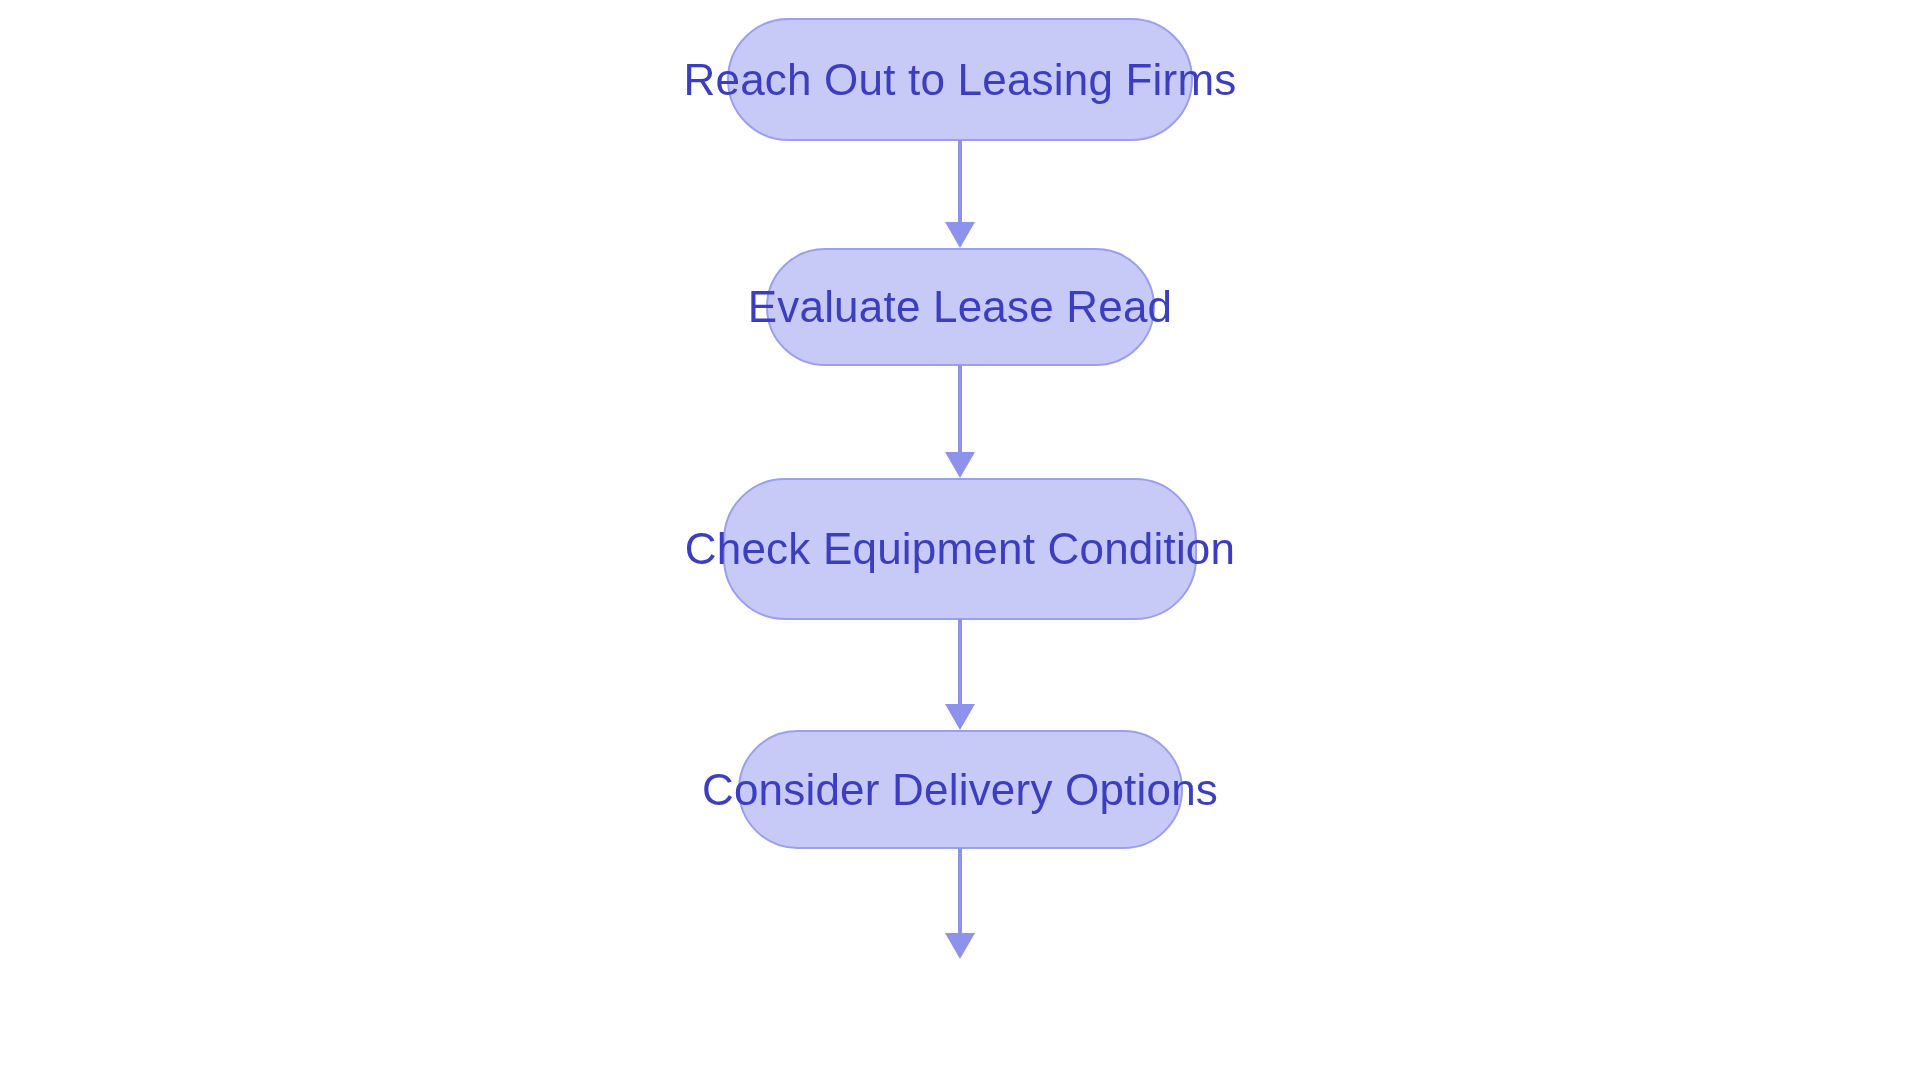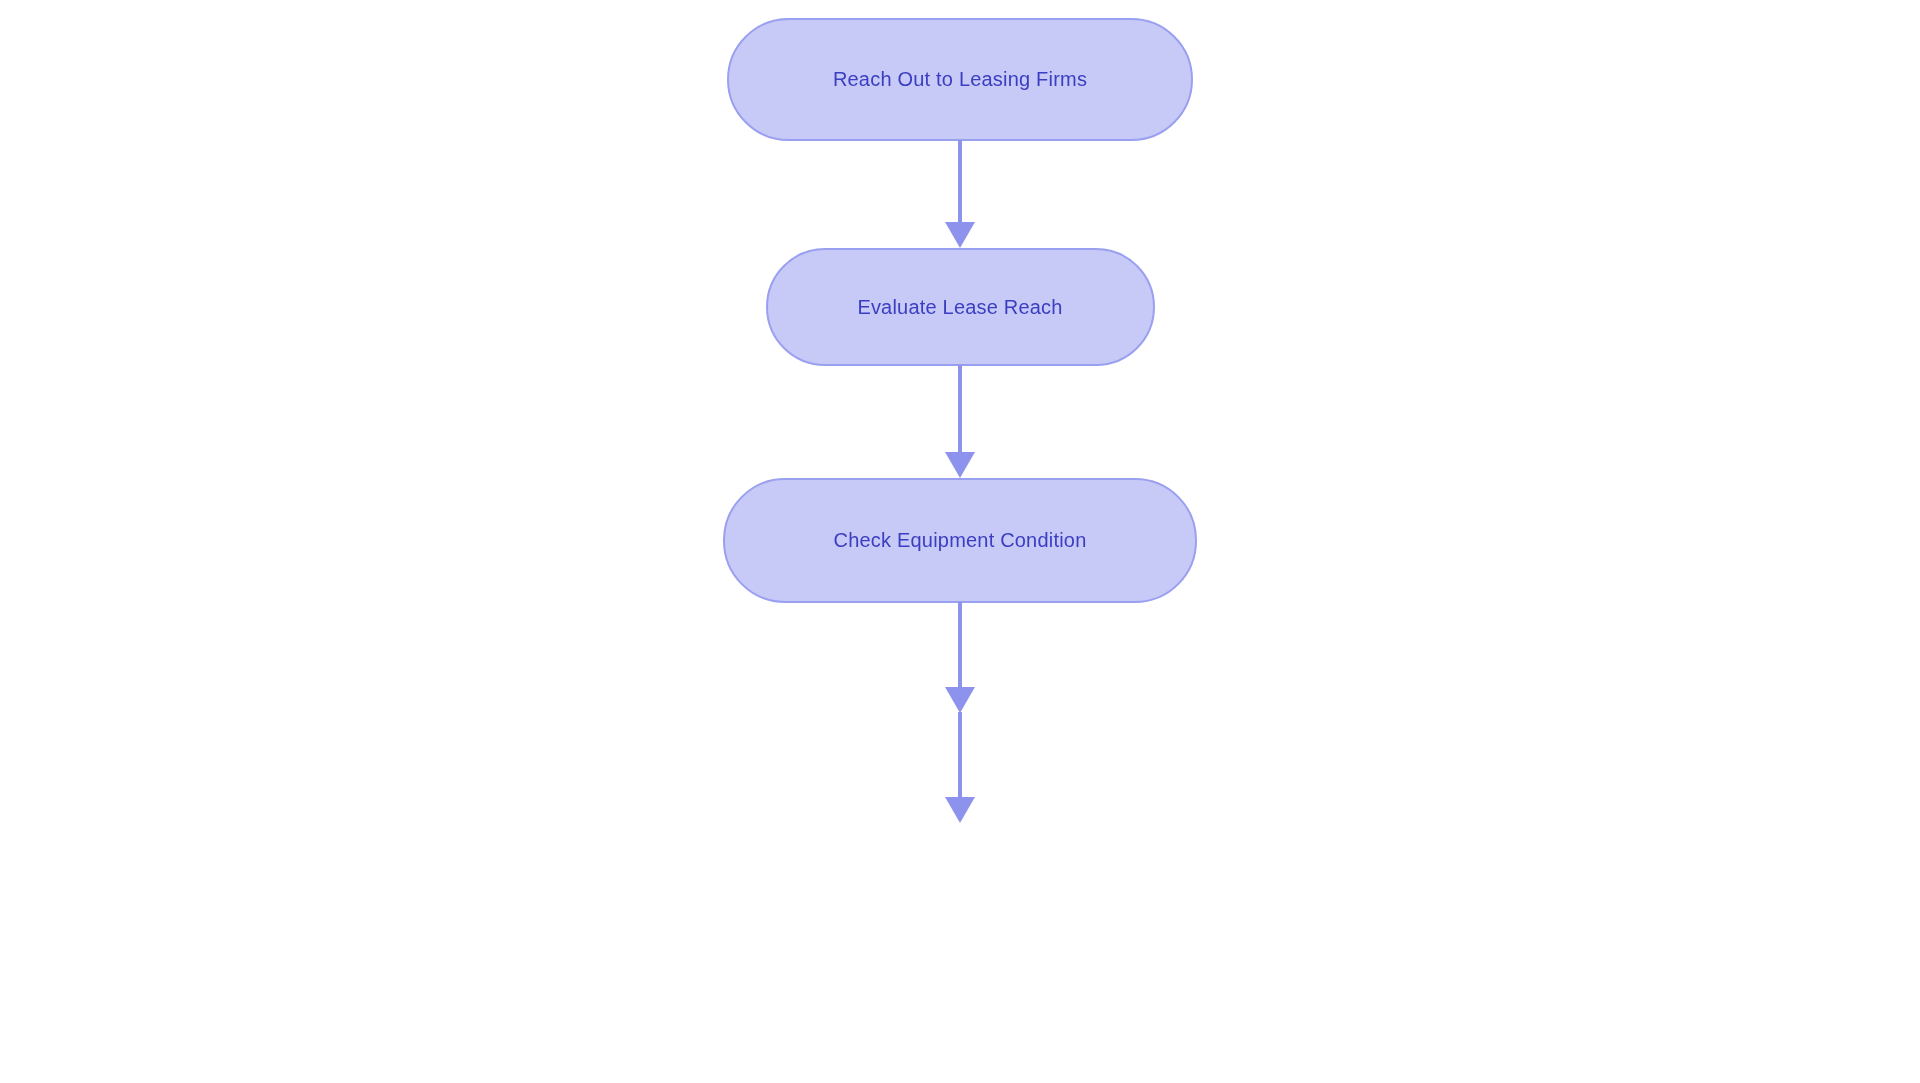--- a/index.html
+++ b/index.html
@@ -35,7 +35,7 @@
     flex:none;
   }
   .node-label{
-    font-size:20px;
+    font-size:44px;
     color:var(--node-text);
     white-space:nowrap;
     text-align:right;

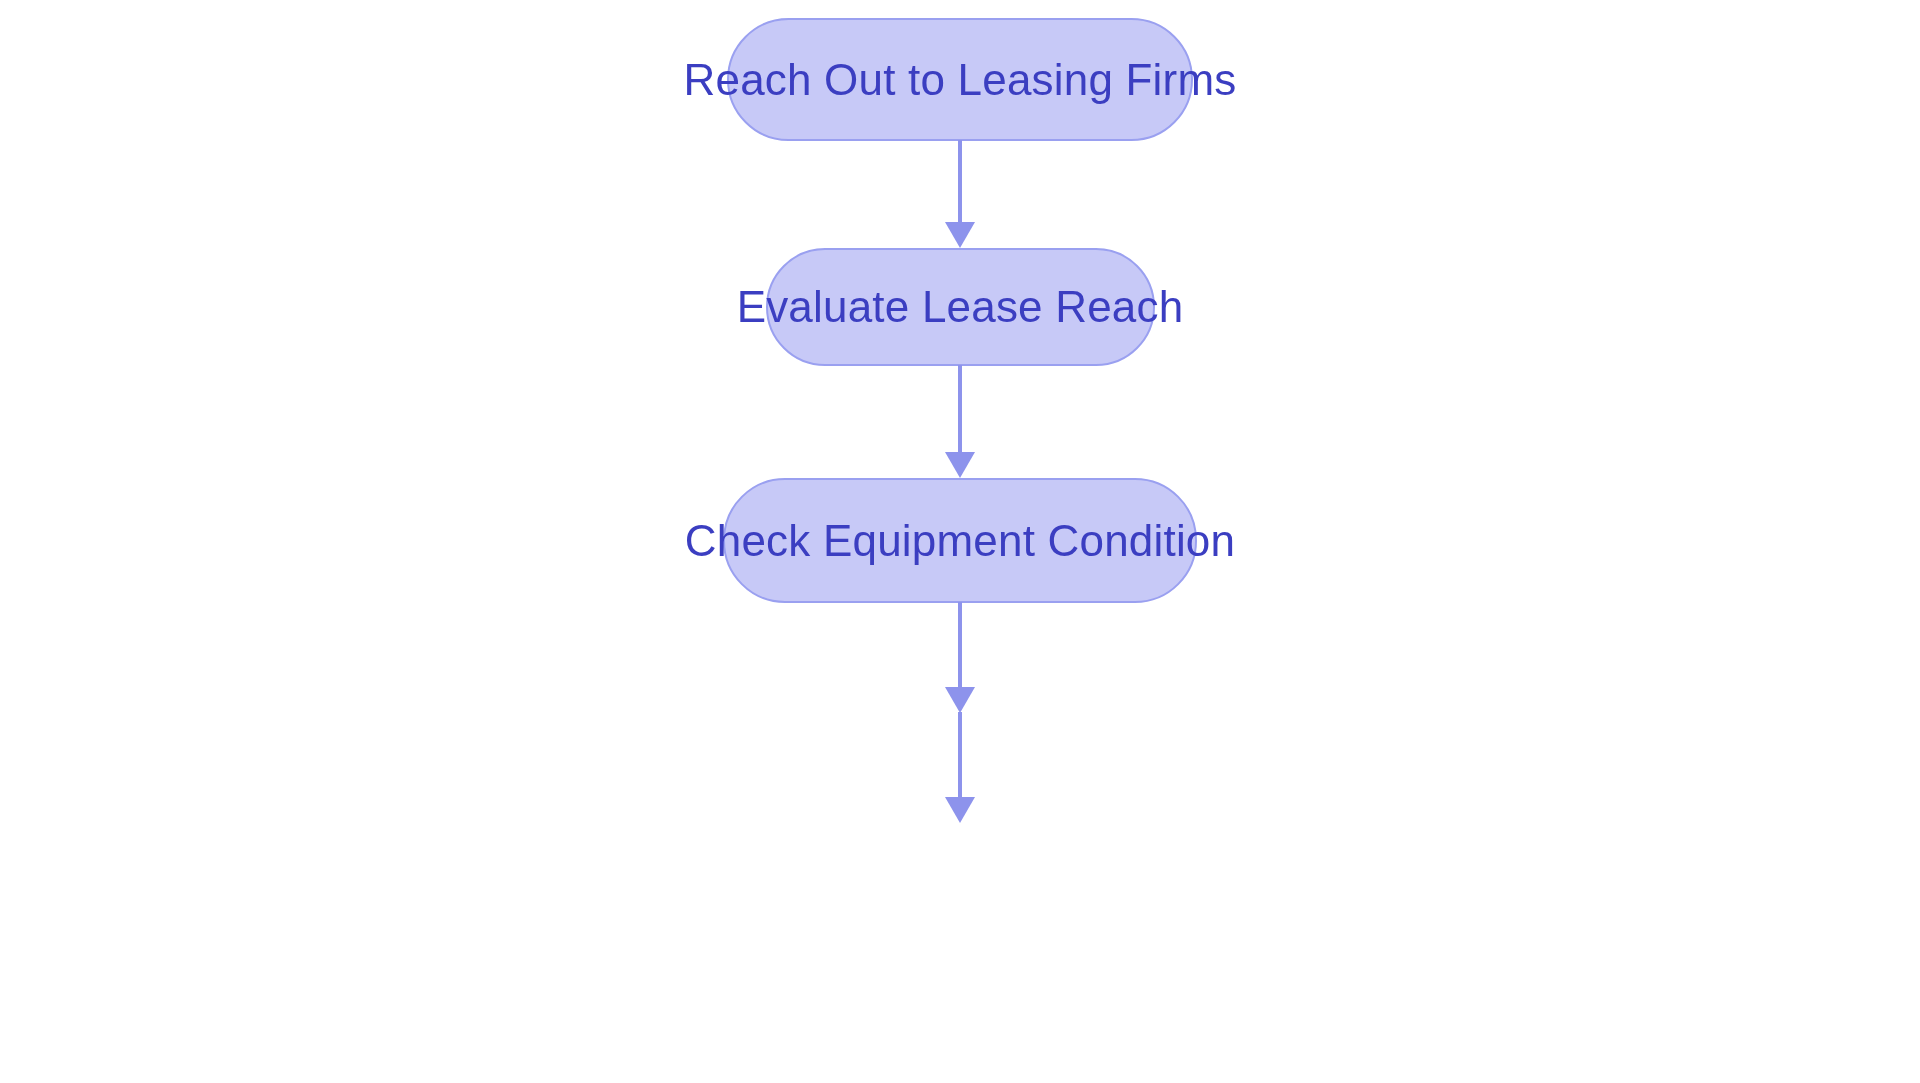--- a/index.html
+++ b/index.html
@@ -91,7 +91,7 @@
   </div>
 
   <div class="node node-2">
-    <span class="node-label">Evaluate Lease Reach</span>
+    <span class="node-label">Evaluate Lease Read</span>
   </div>
 
   <div class="arrow arrow-2">

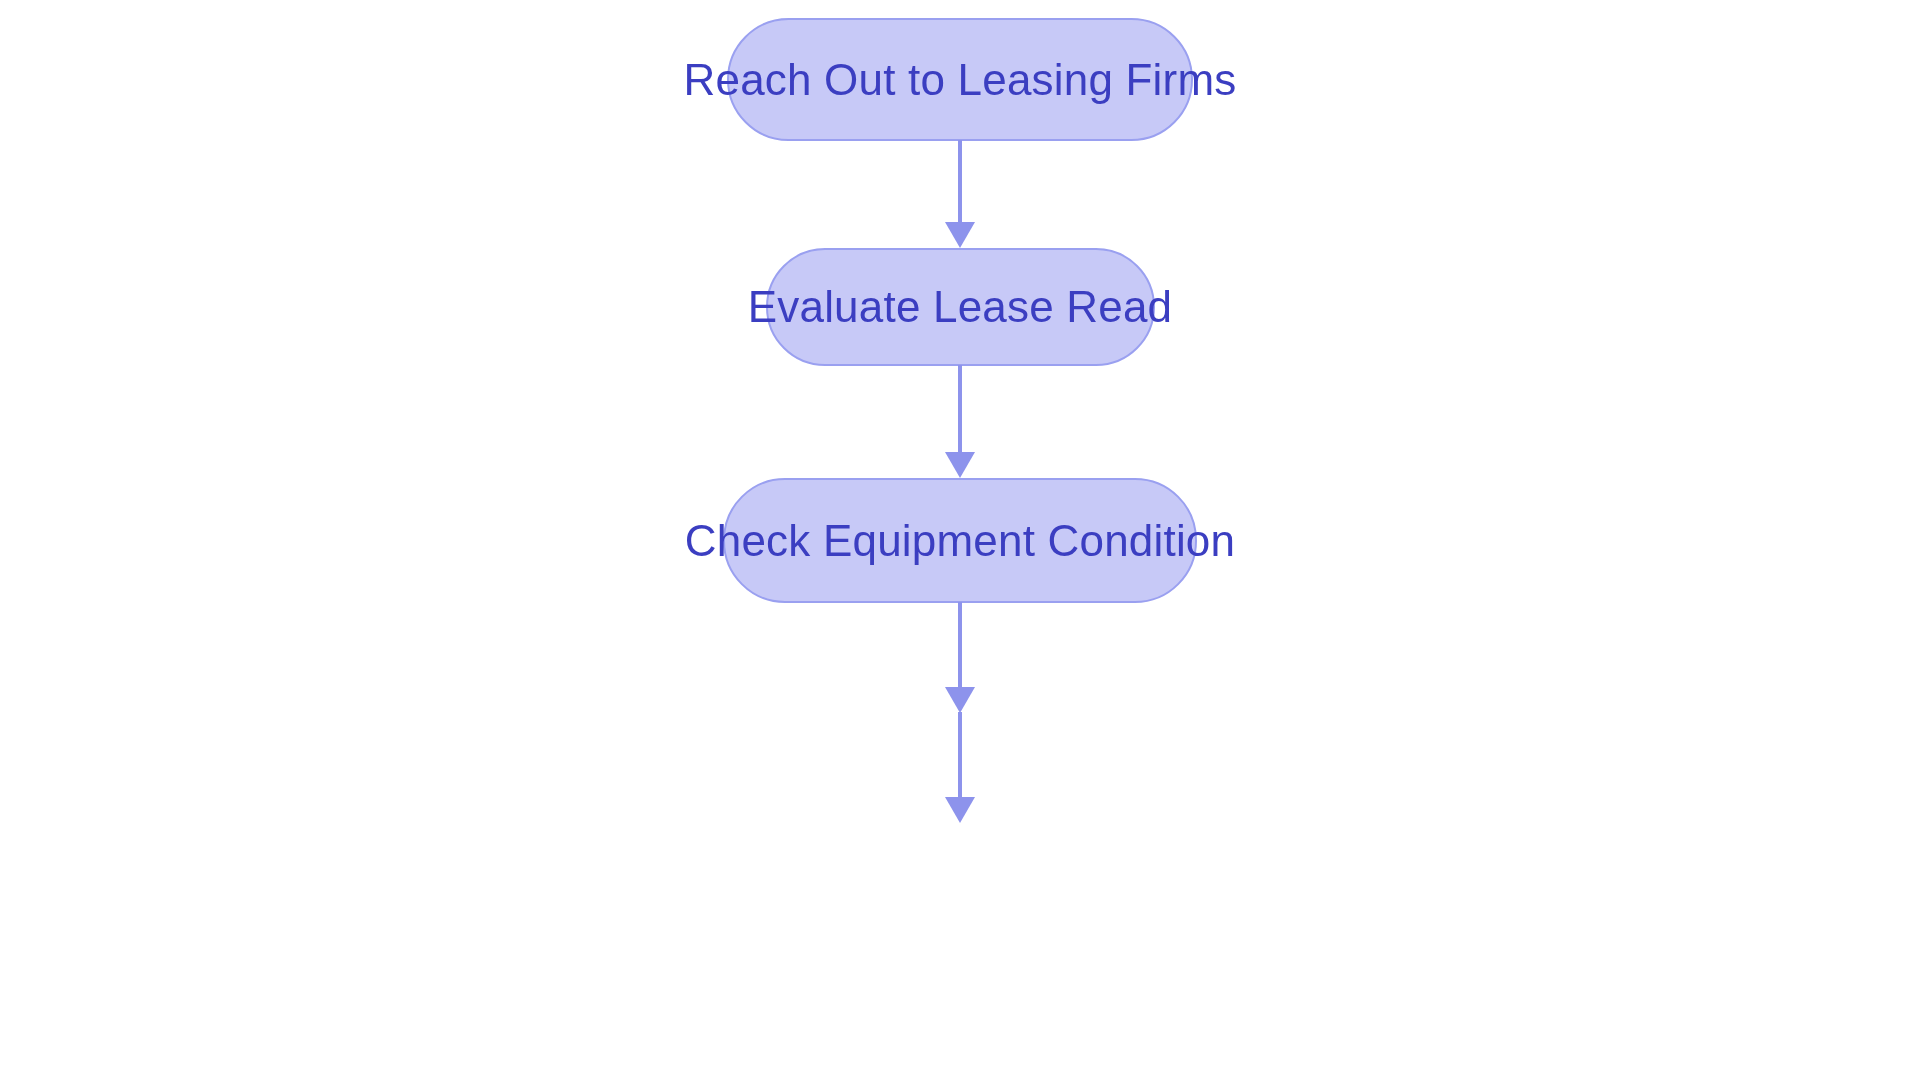--- a/index.html
+++ b/index.html
@@ -43,7 +43,7 @@
   }
   .node-1{width:466px;height:123px;}
   .node-2{width:389px;height:118px;}
-  .node-3{width:474px;height:125px;}
+  .node-3{width:474px;height:142px;}
   .node-4{width:445px;height:119px;}
   .node-5{width:278px;height:120px;}
   .arrow{

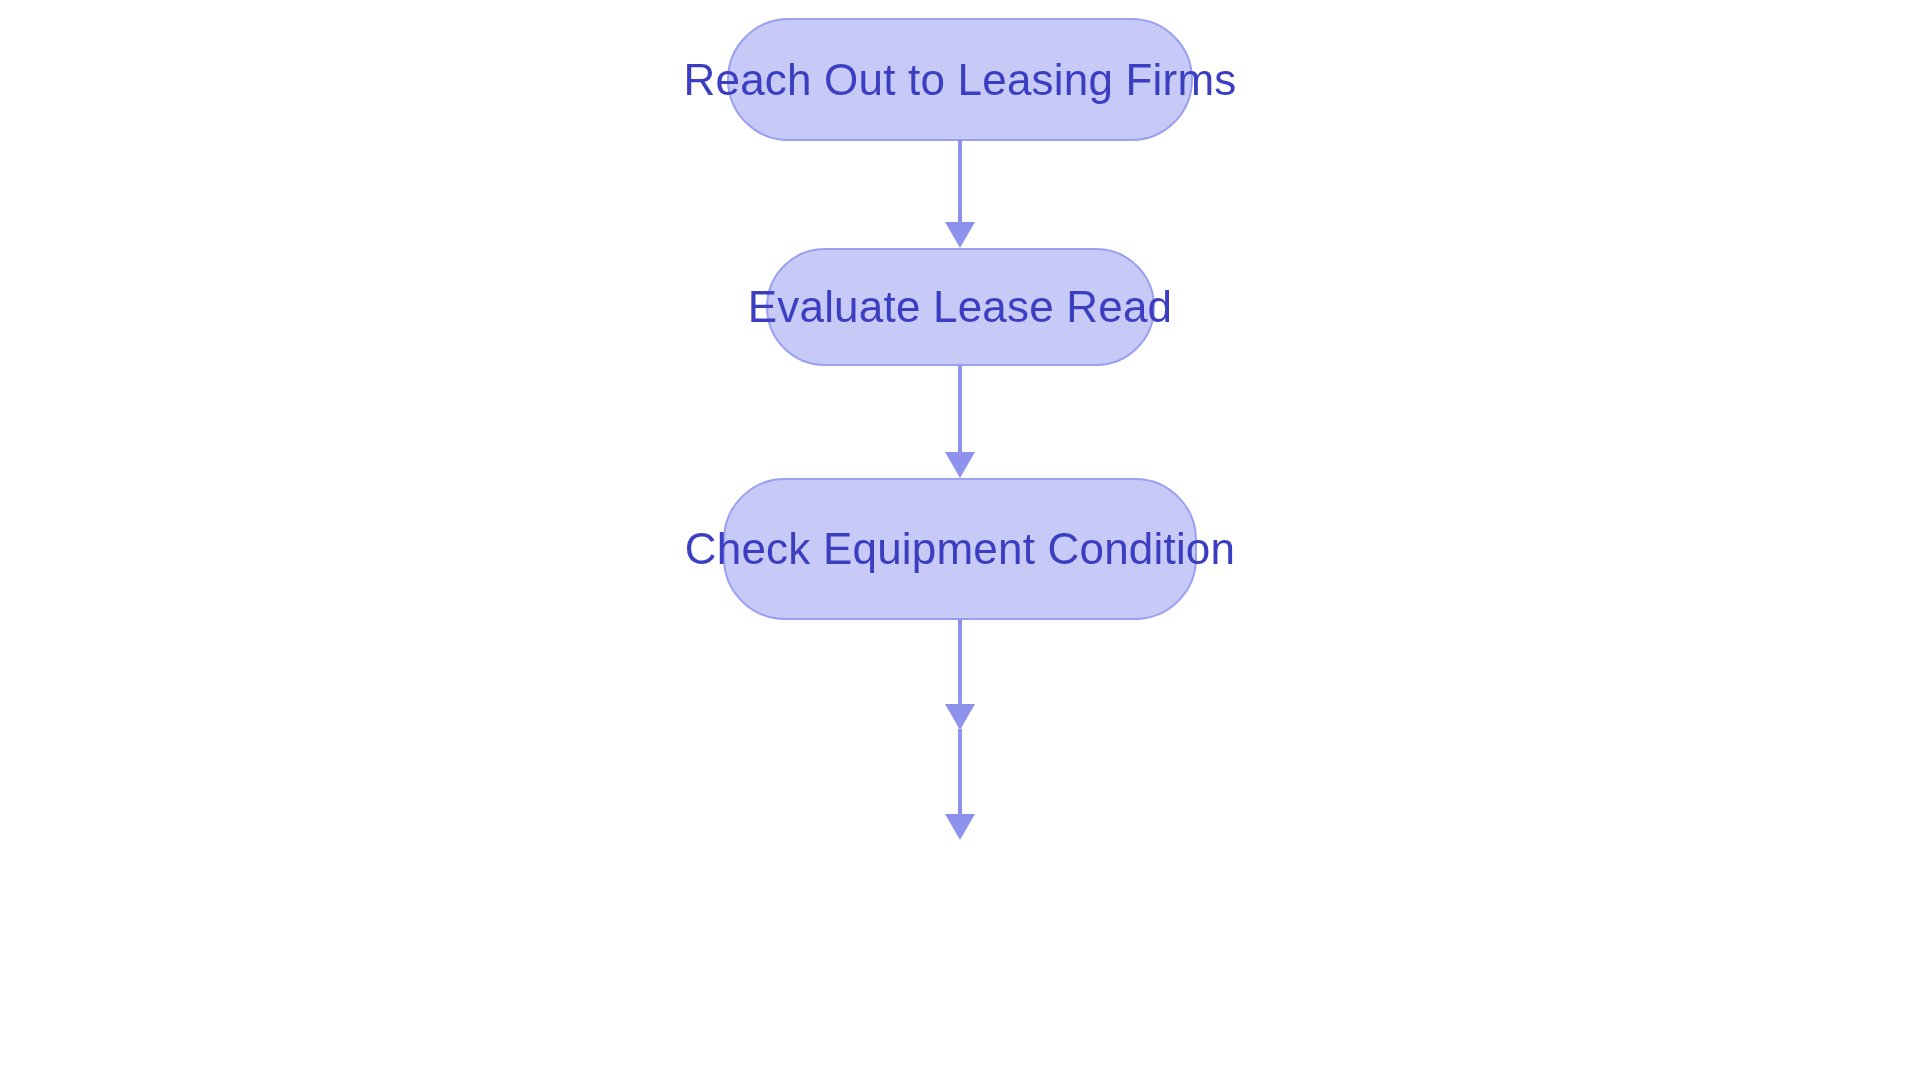--- a/index.html
+++ b/index.html
@@ -108,6 +108,9 @@
     <div class="arrow-head"></div>
   </div>
 
+  <div class="node node-4">
+    <span class="node-label">Consider Delivery Options</span>
+  </div>
 
   <div class="arrow arrow-4">
     <div class="arrow-line"></div>

